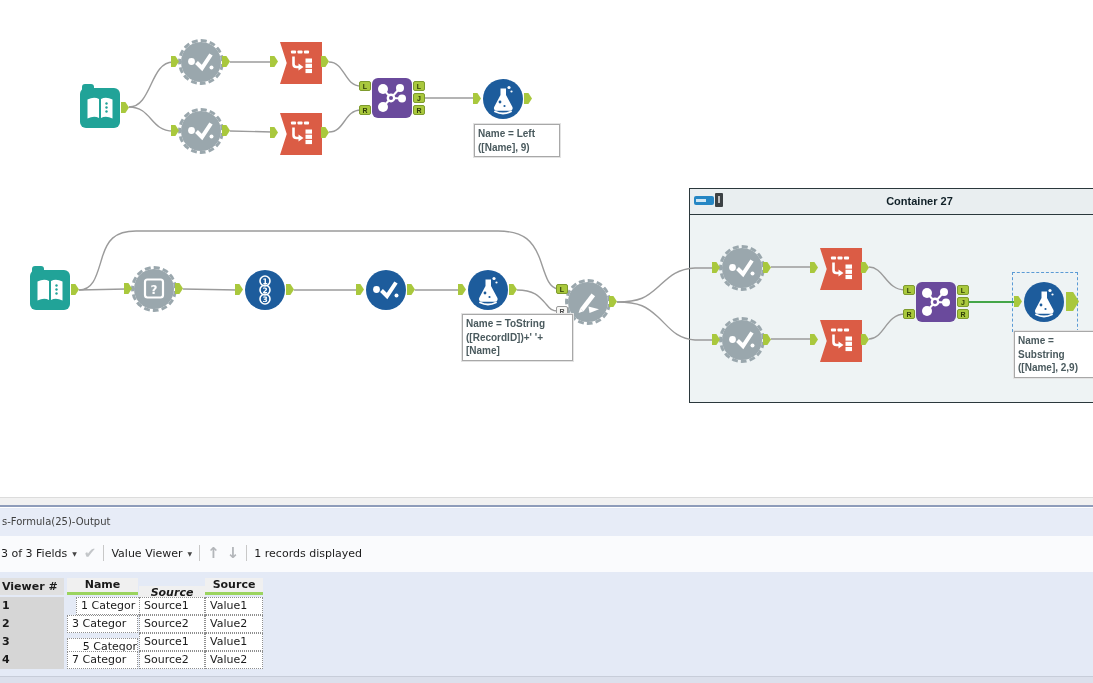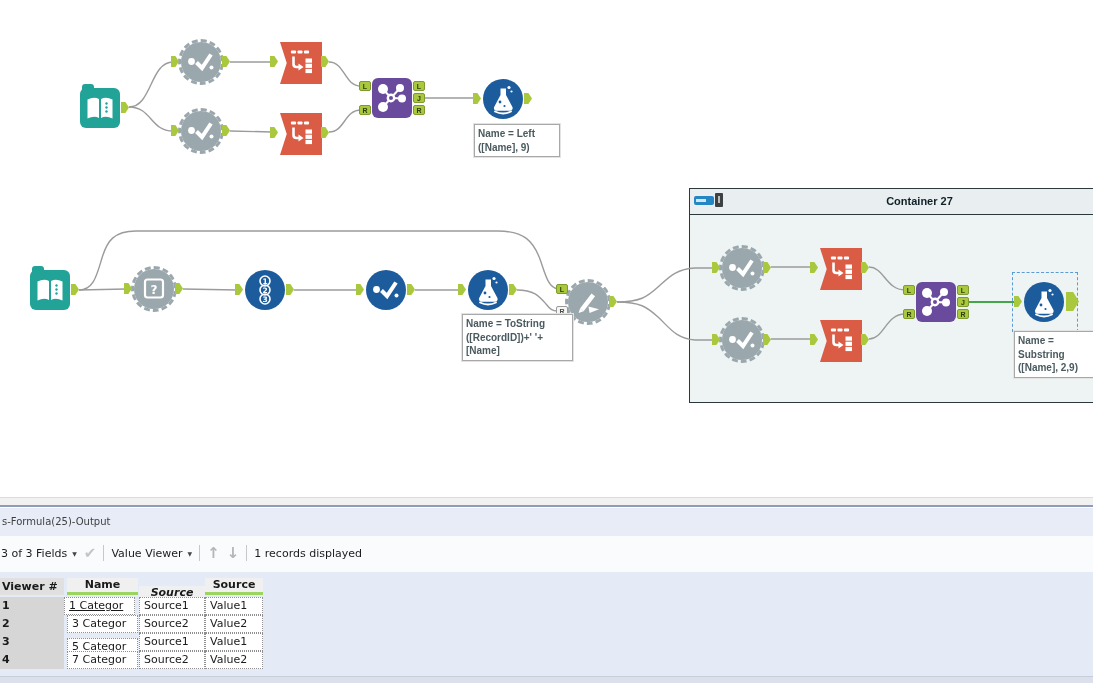--- a/index.html
+++ b/index.html
@@ -396,7 +396,7 @@
         <div class="gcell gh" style="left: 139px; top: 8px; width: 66px; height: 17px; font-style: italic;">Source</div>
         <div class="gcell gh" style="left: 205px; top: 0px; width: 58px; height: 17px;">Source</div>
         <div class="gcell gd rec" style="left: 0px; top: 19px; width: 64px; height: 18px;">1</div>
-        <div class="gcell gd" style="left: 64px; top: 19px; width: 71px; height: 18px; text-decoration: underline;">1 Categor</div>
+        <div class="gcell gd" style="left: 76px; top: 19px; width: 71px; height: 18px;">1 Categor</div>
         <div class="gcell gd" style="left: 139px; top: 19px; width: 66px; height: 18px;">Source1</div>
         <div class="gcell gd" style="left: 205px; top: 19px; width: 58px; height: 18px;">Value1</div>
         <div class="gcell gd rec" style="left: 0px; top: 37px; width: 64px; height: 18px;">2</div>

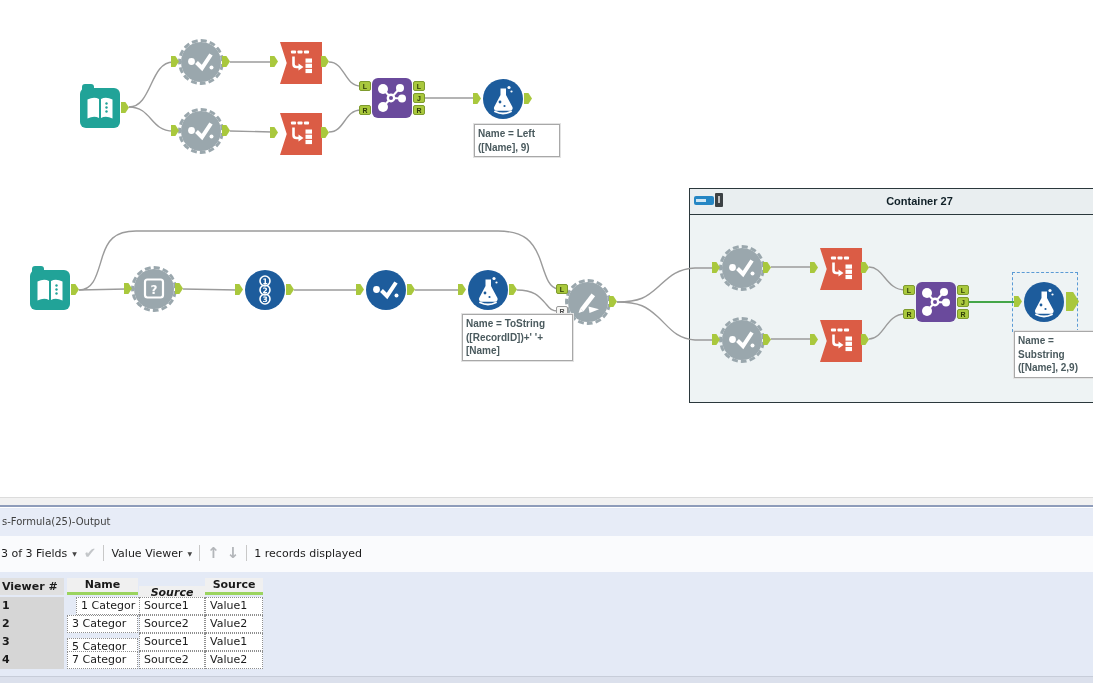--- a/index.html
+++ b/index.html
@@ -404,7 +404,7 @@
         <div class="gcell gd" style="left: 139px; top: 37px; width: 66px; height: 18px;">Source2</div>
         <div class="gcell gd" style="left: 205px; top: 37px; width: 58px; height: 18px;">Value2</div>
         <div class="gcell gd rec" style="left: 0px; top: 55px; width: 64px; height: 18px;">3</div>
-        <div class="gcell gd" style="left: 67px; top: 60px; width: 71px; height: 18px;">5 Categor</div>
+        <div class="gcell gd" style="left: 67px; top: 60px; width: 71px; height: 18px; text-align: right;">5 Categor</div>
         <div class="gcell gd" style="left: 139px; top: 55px; width: 66px; height: 18px;">Source1</div>
         <div class="gcell gd" style="left: 205px; top: 55px; width: 58px; height: 18px;">Value1</div>
         <div class="gcell gd rec" style="left: 0px; top: 73px; width: 64px; height: 18px;">4</div>

